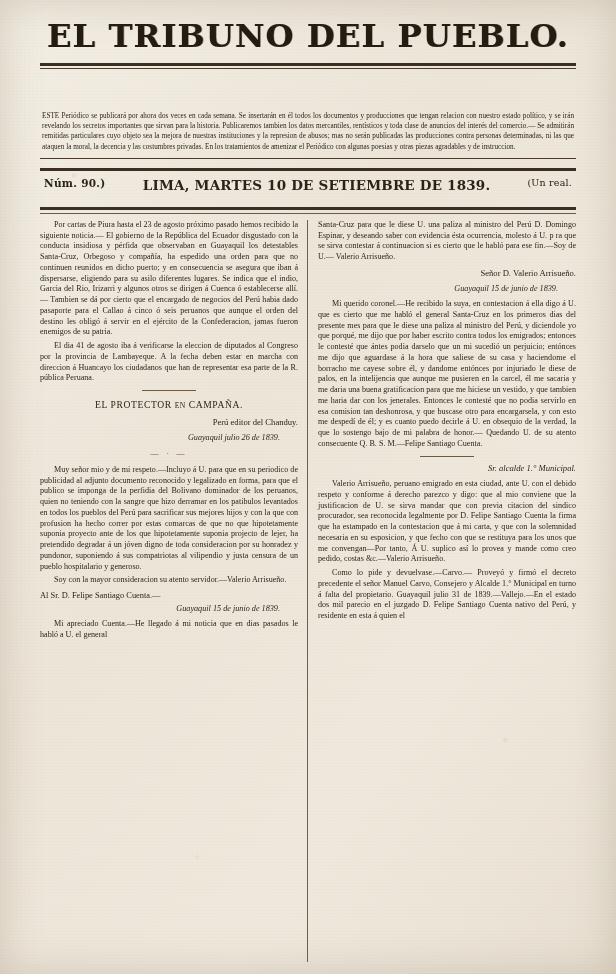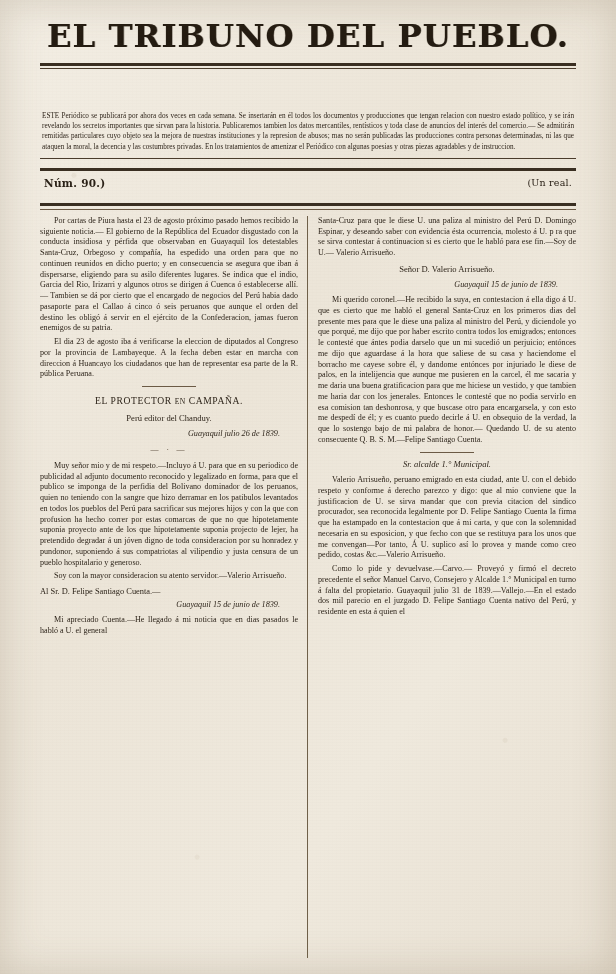--- a/index.html
+++ b/index.html
@@ -189,6 +189,7 @@
 
   <div class="issueline">
     <span class="num">Núm. 90.)</span>
+    <span class="center">LIMA, MARTES 10 DE SETIEMBRE DE 1839.</span>
     <span class="price">(Un real.</span>
   </div>
 

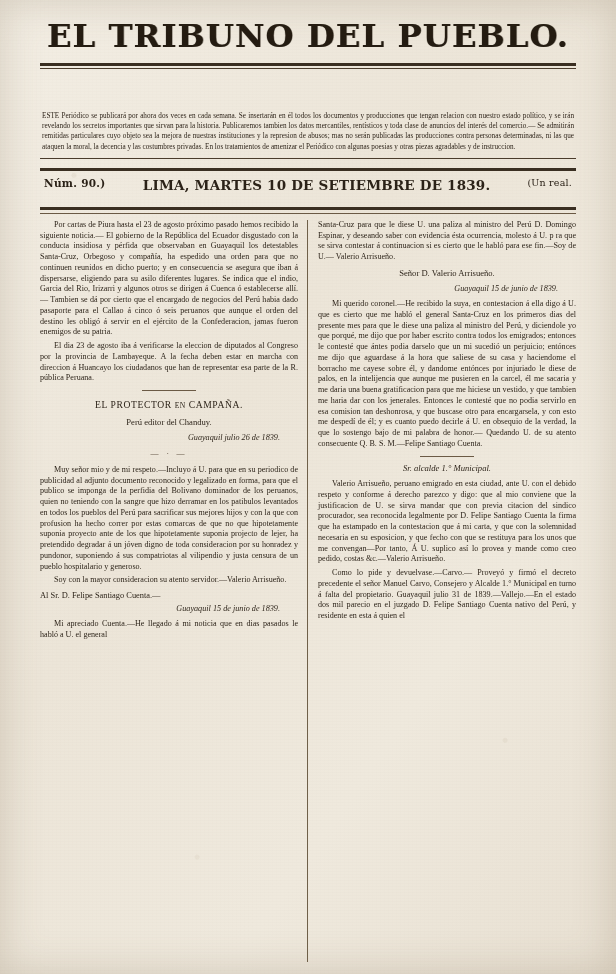--- a/index.html
+++ b/index.html
@@ -125,7 +125,7 @@
   }
   .subhead .small { font-size: 7.6px; letter-spacing: 0.4px; }
   .centerline {
-    text-align: center;
+    text-align: right;
     font-size: 8.6px;
     margin: 5px 0 5px 0;
   }

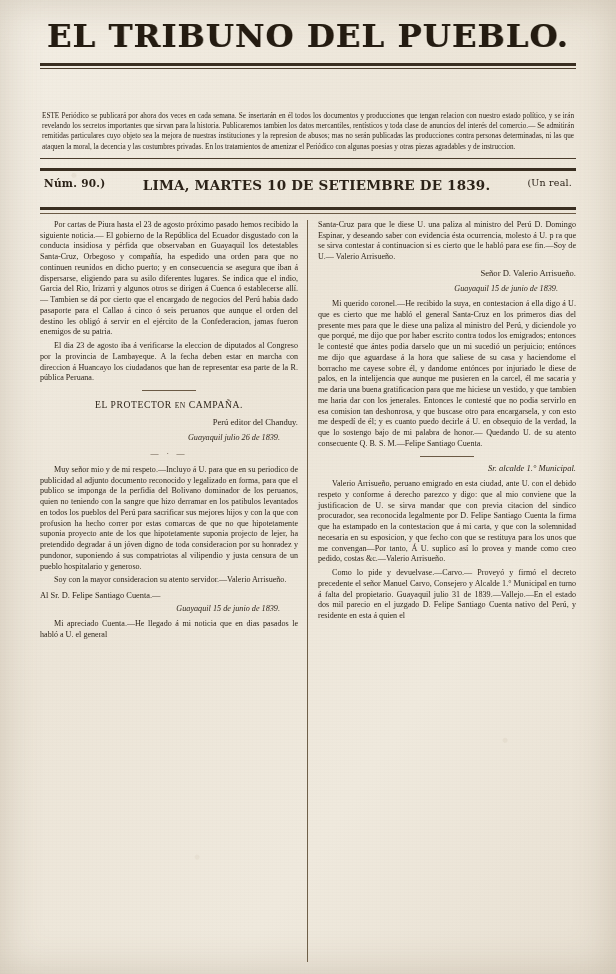--- a/index.html
+++ b/index.html
@@ -200,7 +200,7 @@
 
     <div class="col left">
       <p>Por cartas de Piura hasta el 23 de agosto próximo pasado hemos recibido la siguiente noticia.— El gobierno de la República del Ecuador disgustado con la conducta insidiosa y pérfida que observaban en Guayaquil los detestables Santa-Cruz, Orbegoso y compañía, ha espedido una orden para que no continuen reunidos en dicho puerto; y en consecuencia se asegura que iban á dispersarse, eligiendo para su asilo diferentes lugares. Se indica que el indio, Garcia del Rio, Irizarri y algunos otros se dirigen á Cuenca ó establecerse allí.— Tambien se dá por cierto que el encargado de negocios del Perú habia dado pasaporte para el Callao á cinco ó seis peruanos que aunque el orden del destino les obligó á servir en el ejército de la Confederacion, jamas fueron enemigos de su patria.</p>
-      <p>El dia 23 de agosto iba á verificarse la eleccion de diputados al Congreso por la provincia de Lambayeque. A la fecha deben estar en marcha con direccion á Huancayo los ciudadanos que han de representar esa parte de la R. pública Peruana.</p>
+      <p>El dia 41 de agosto iba á verificarse la eleccion de diputados al Congreso por la provincia de Lambayeque. A la fecha deben estar en marcha con direccion á Huancayo los ciudadanos que han de representar esa parte de la R. pública Peruana.</p>
 
       <div class="short-rule"></div>
 

